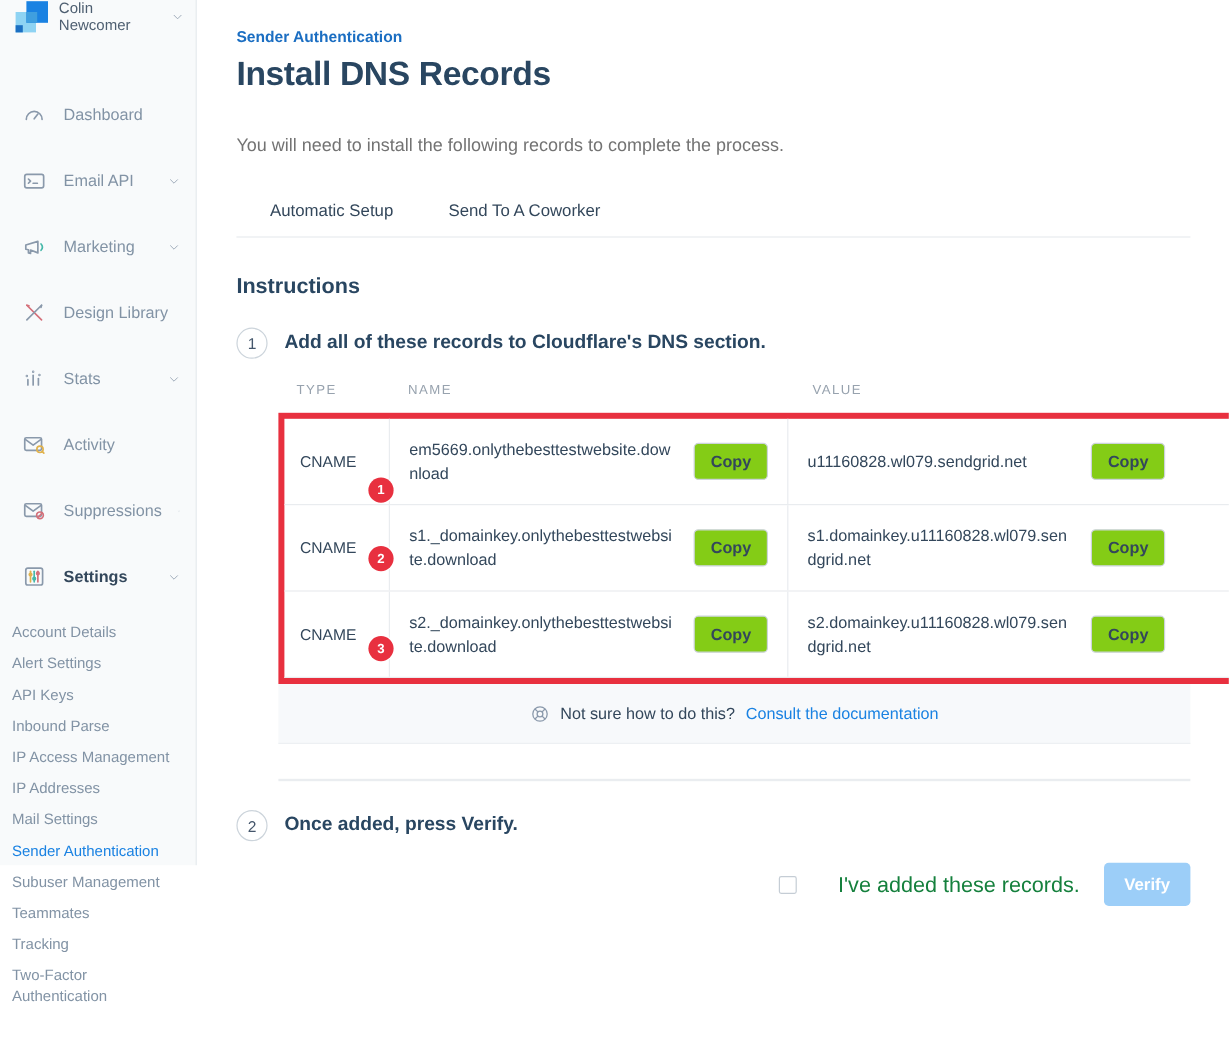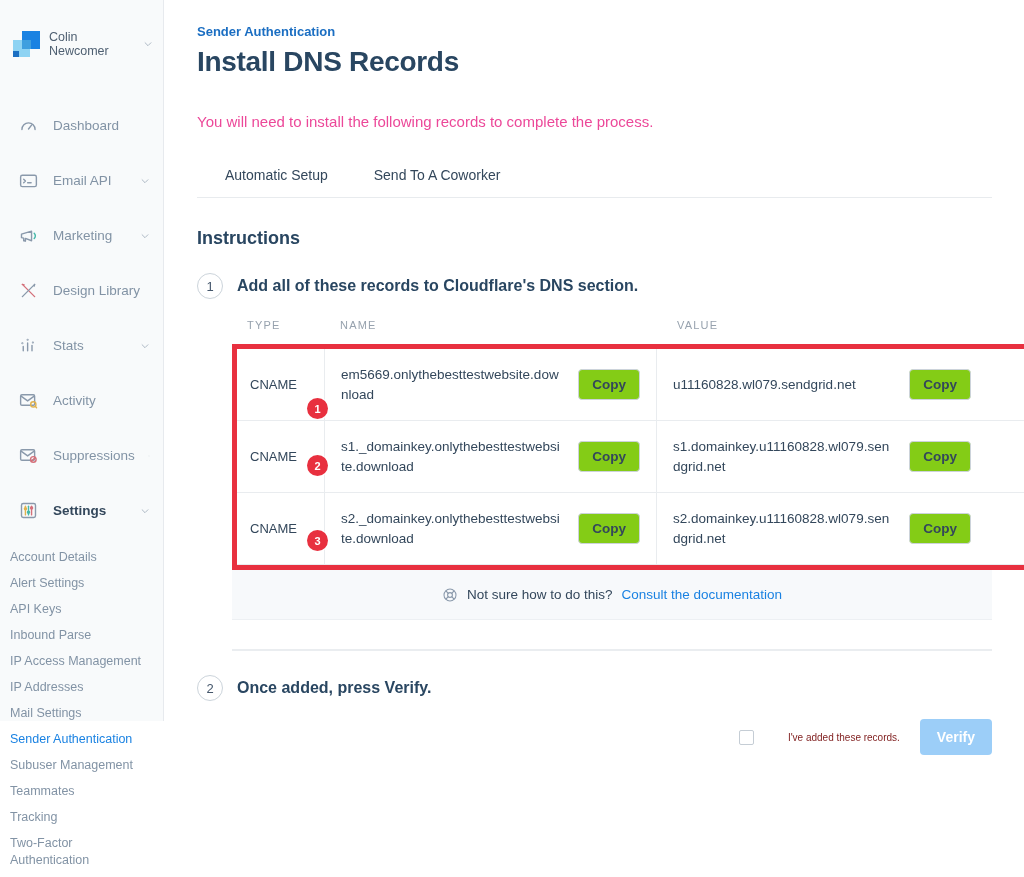--- a/index.html
+++ b/index.html
@@ -12,7 +12,7 @@
   .sidebar {
     width:164px; min-width:164px; height:721px;
     background:#f8fafb; border-right:1px solid #e7eaee;
-    padding-top:30px; position:relative;
+    position:relative;
   }
   .account {
     display:flex; align-items:center; gap:9px;

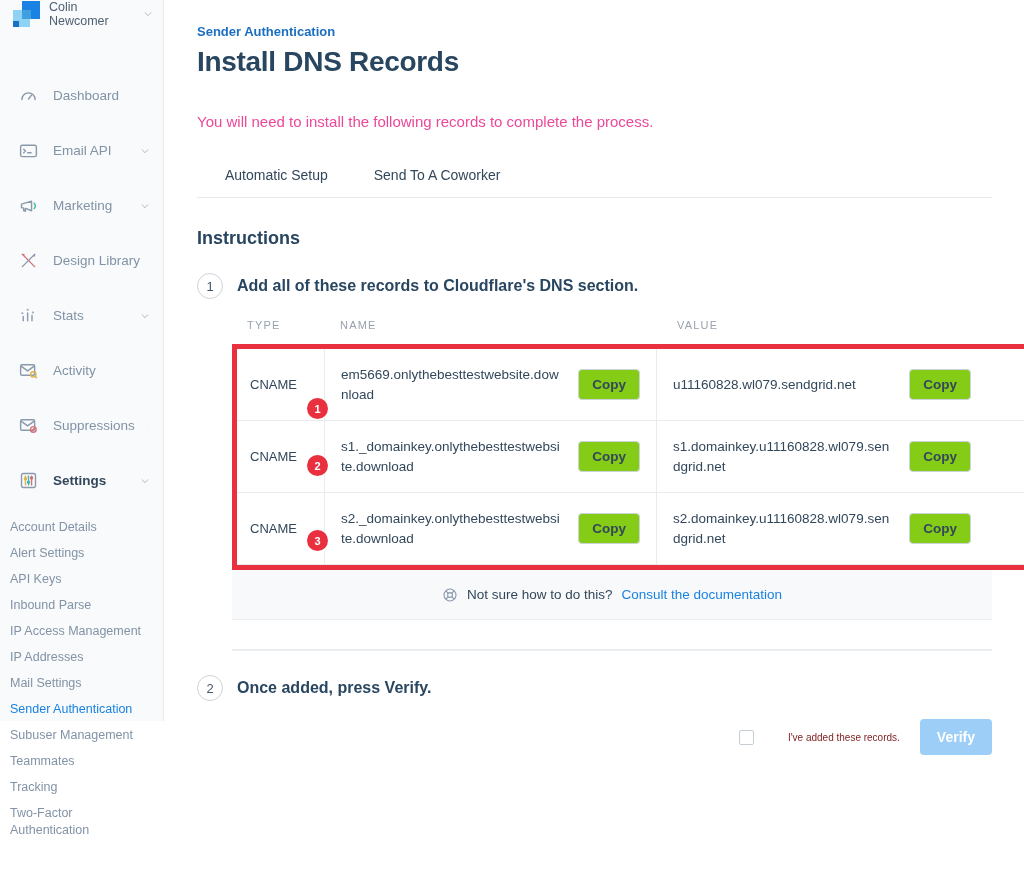--- a/index.html
+++ b/index.html
@@ -48,7 +48,7 @@
     text-decoration:none; display:inline-block; cursor:pointer;
   }
   h1 { font-size:28px; color:#294661; margin-top:6px; letter-spacing:-0.3px; }
-  .description { margin-top:35px; font-size:15px; color:#ec4899; }
+  .description { margin-top:35px; font-size:15px; color:#737373; }
   .tabs { margin-top:23px; display:flex; border-bottom:1px solid #e8ebee; width:795px; padding-left:5px; }
   .tab {
     padding:14px 23px; font-size:14px; color:#33475b;

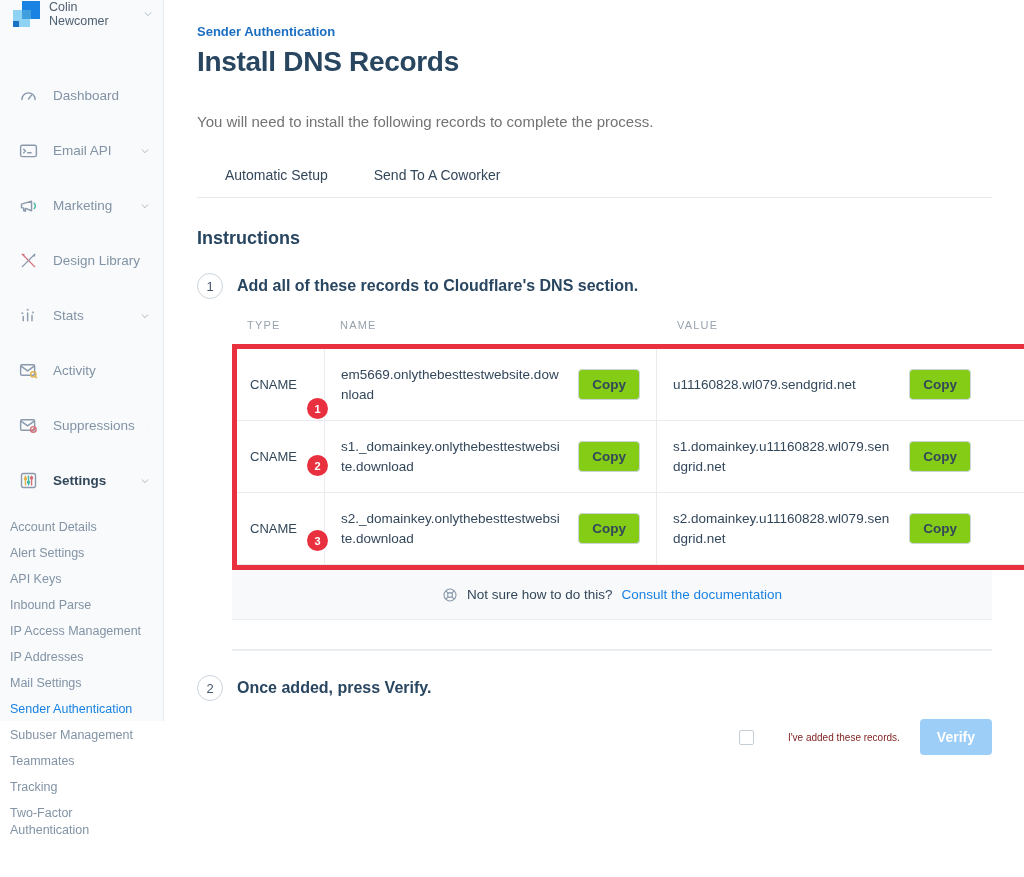--- a/index.html
+++ b/index.html
@@ -125,7 +125,7 @@
     width:15px; height:15px; border:1px solid #c5cdd5; border-radius:2px;
     background:#fff; cursor:pointer; flex:none;
   }
-  .checkbox-label { font-size:10px; color:#7f1d1d;margin-left:22px; }
+  .checkbox-label { font-size:18px; color:#15803d;margin-left:22px; }
   .verify-btn {
     background:#9ccef8; color:#fff; font-weight:bold; font-size:14px;
     border:none; border-radius:4px; padding:10px 17px; margin-left:8px;

